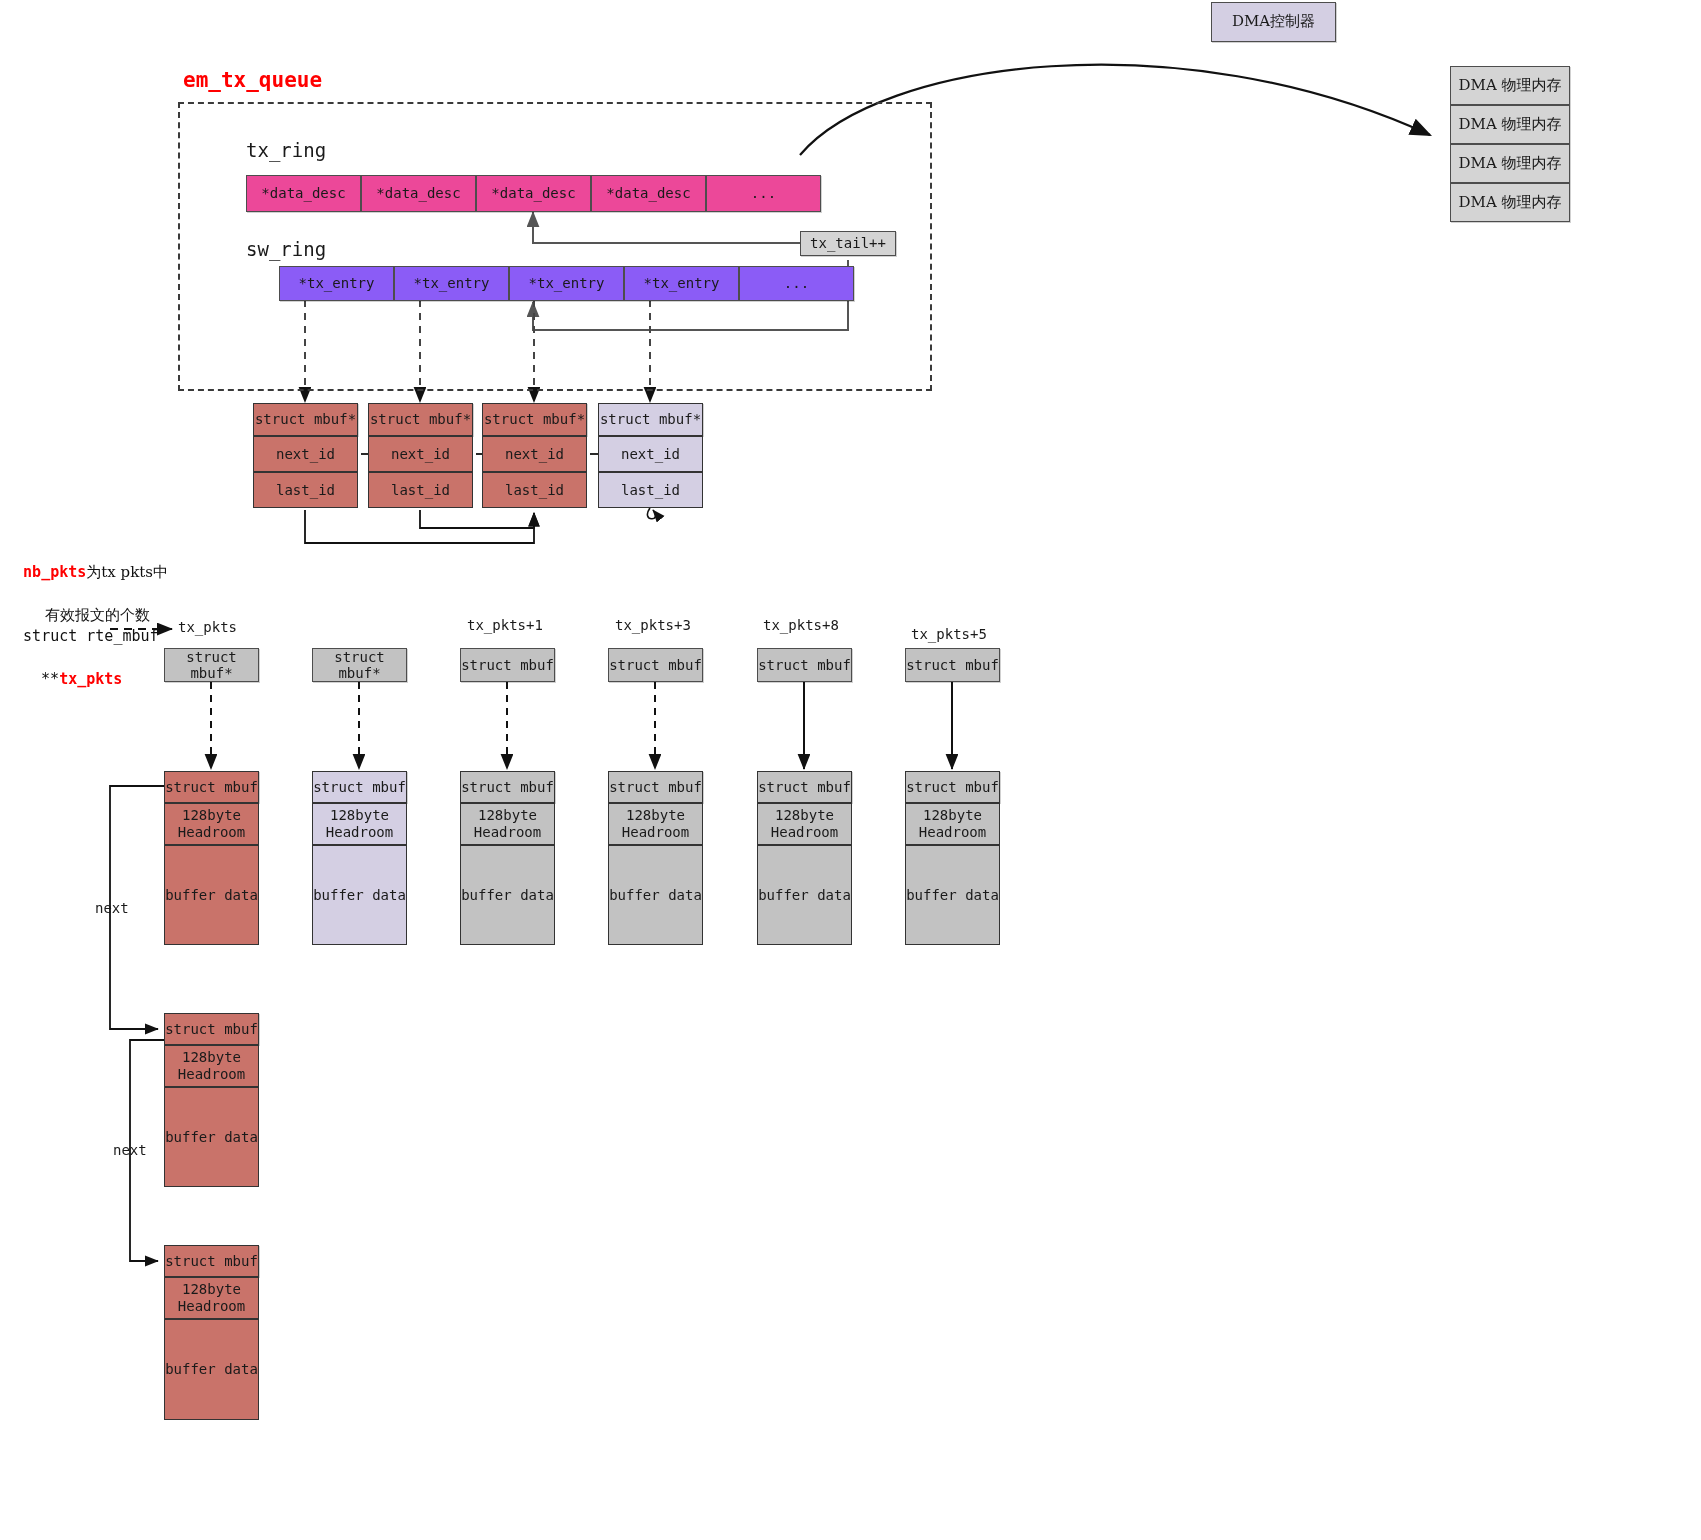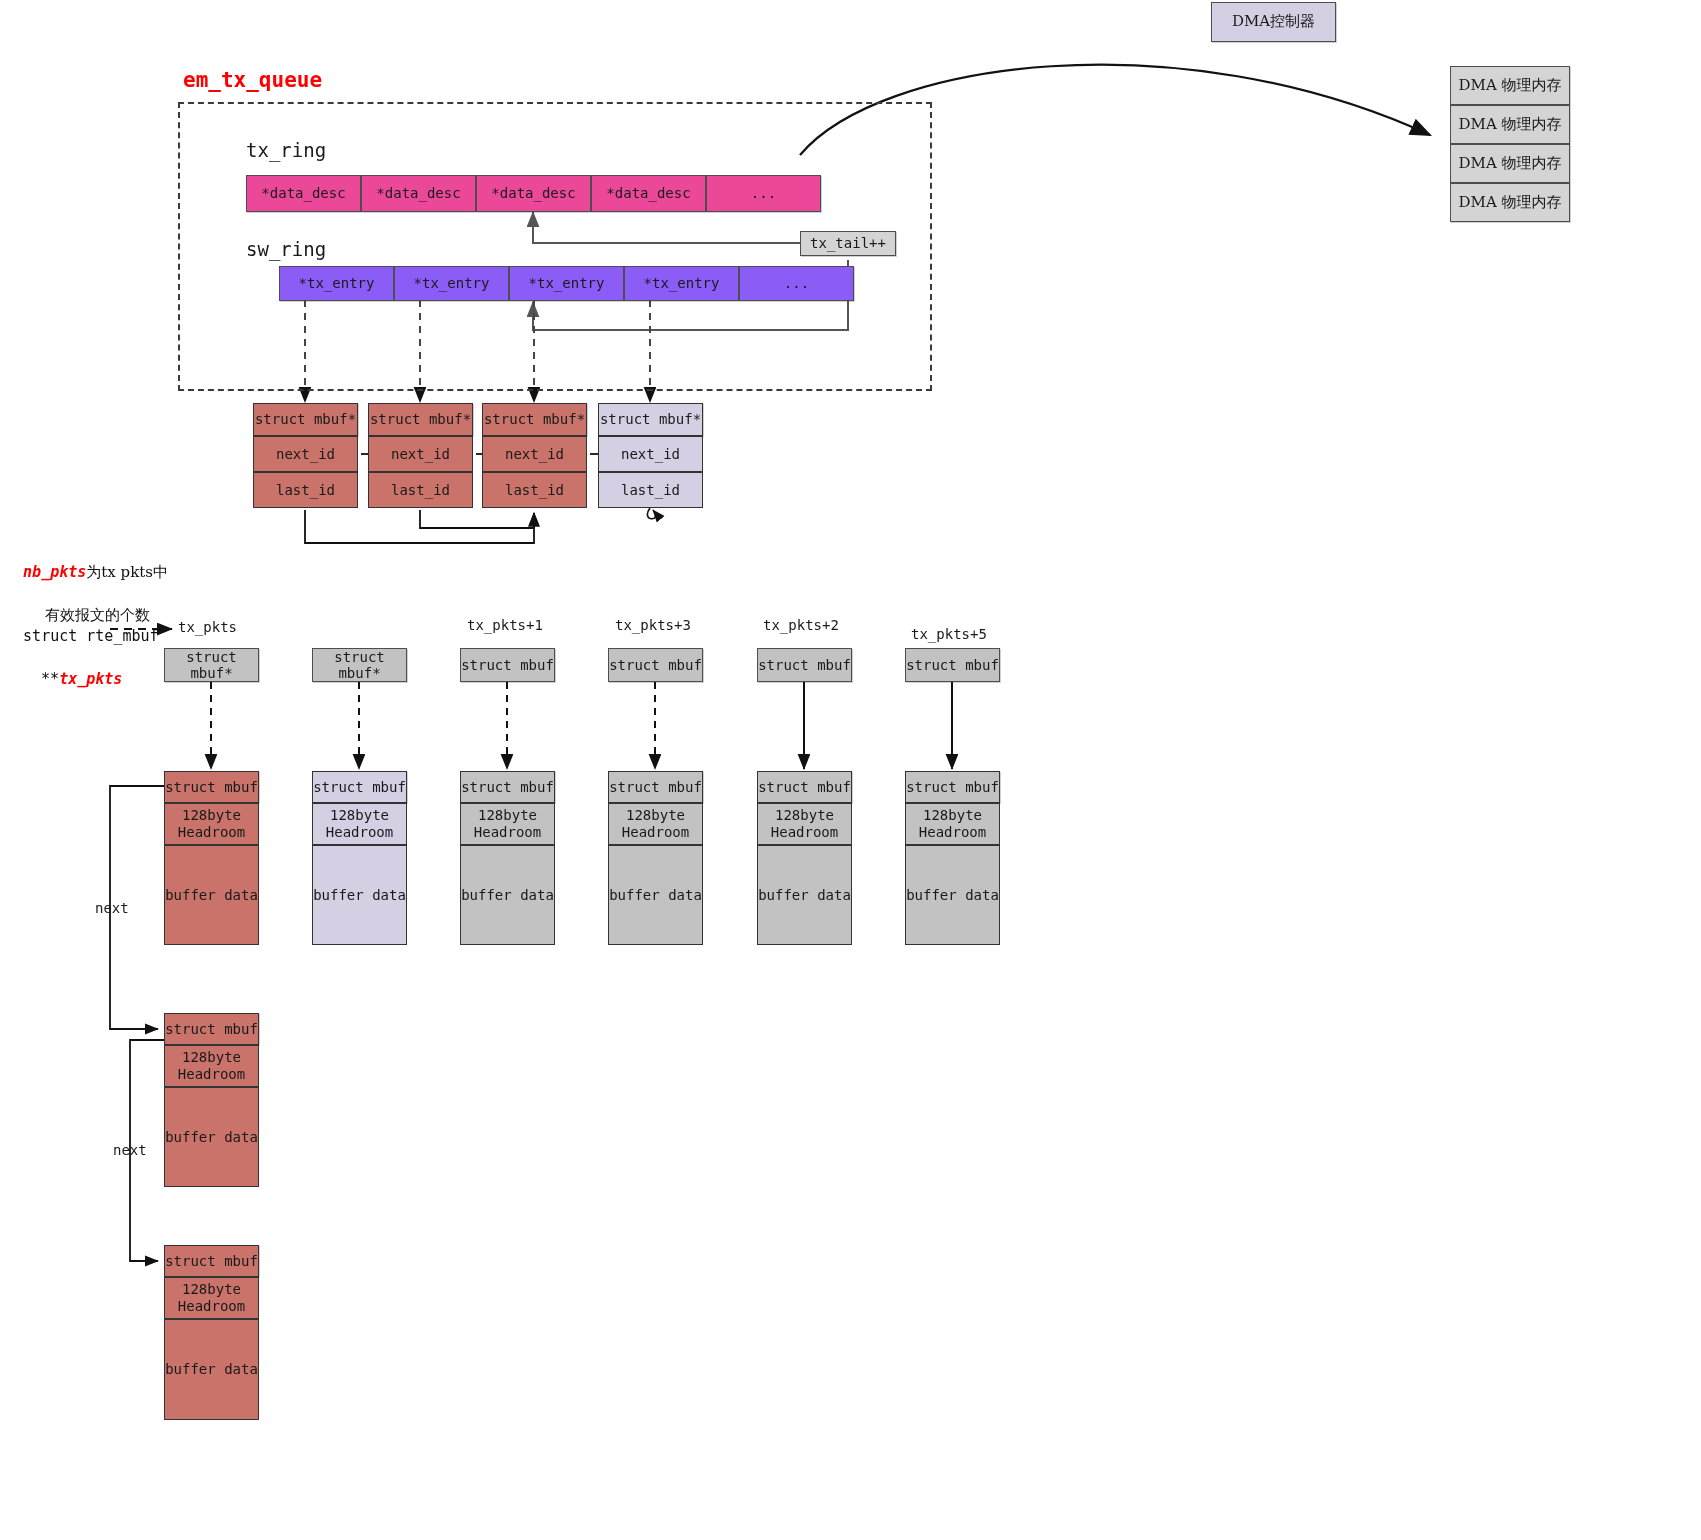--- a/index.html
+++ b/index.html
@@ -49,7 +49,7 @@
     font-family:"DejaVu Serif", serif;
     font-size:15px;color:#111;white-space:pre;line-height:1.45;
   }
-  .note .rd{color:#ff0000;font-family:"DejaVu Sans Mono", monospace;font-weight:bold;font-style:italic;}
+  .note .rd{color:#ff0000;font-family:"DejaVu Sans Mono", monospace;font-weight:bold;}
   .note .bk{font-family:"DejaVu Sans Mono", monospace;}
 
   

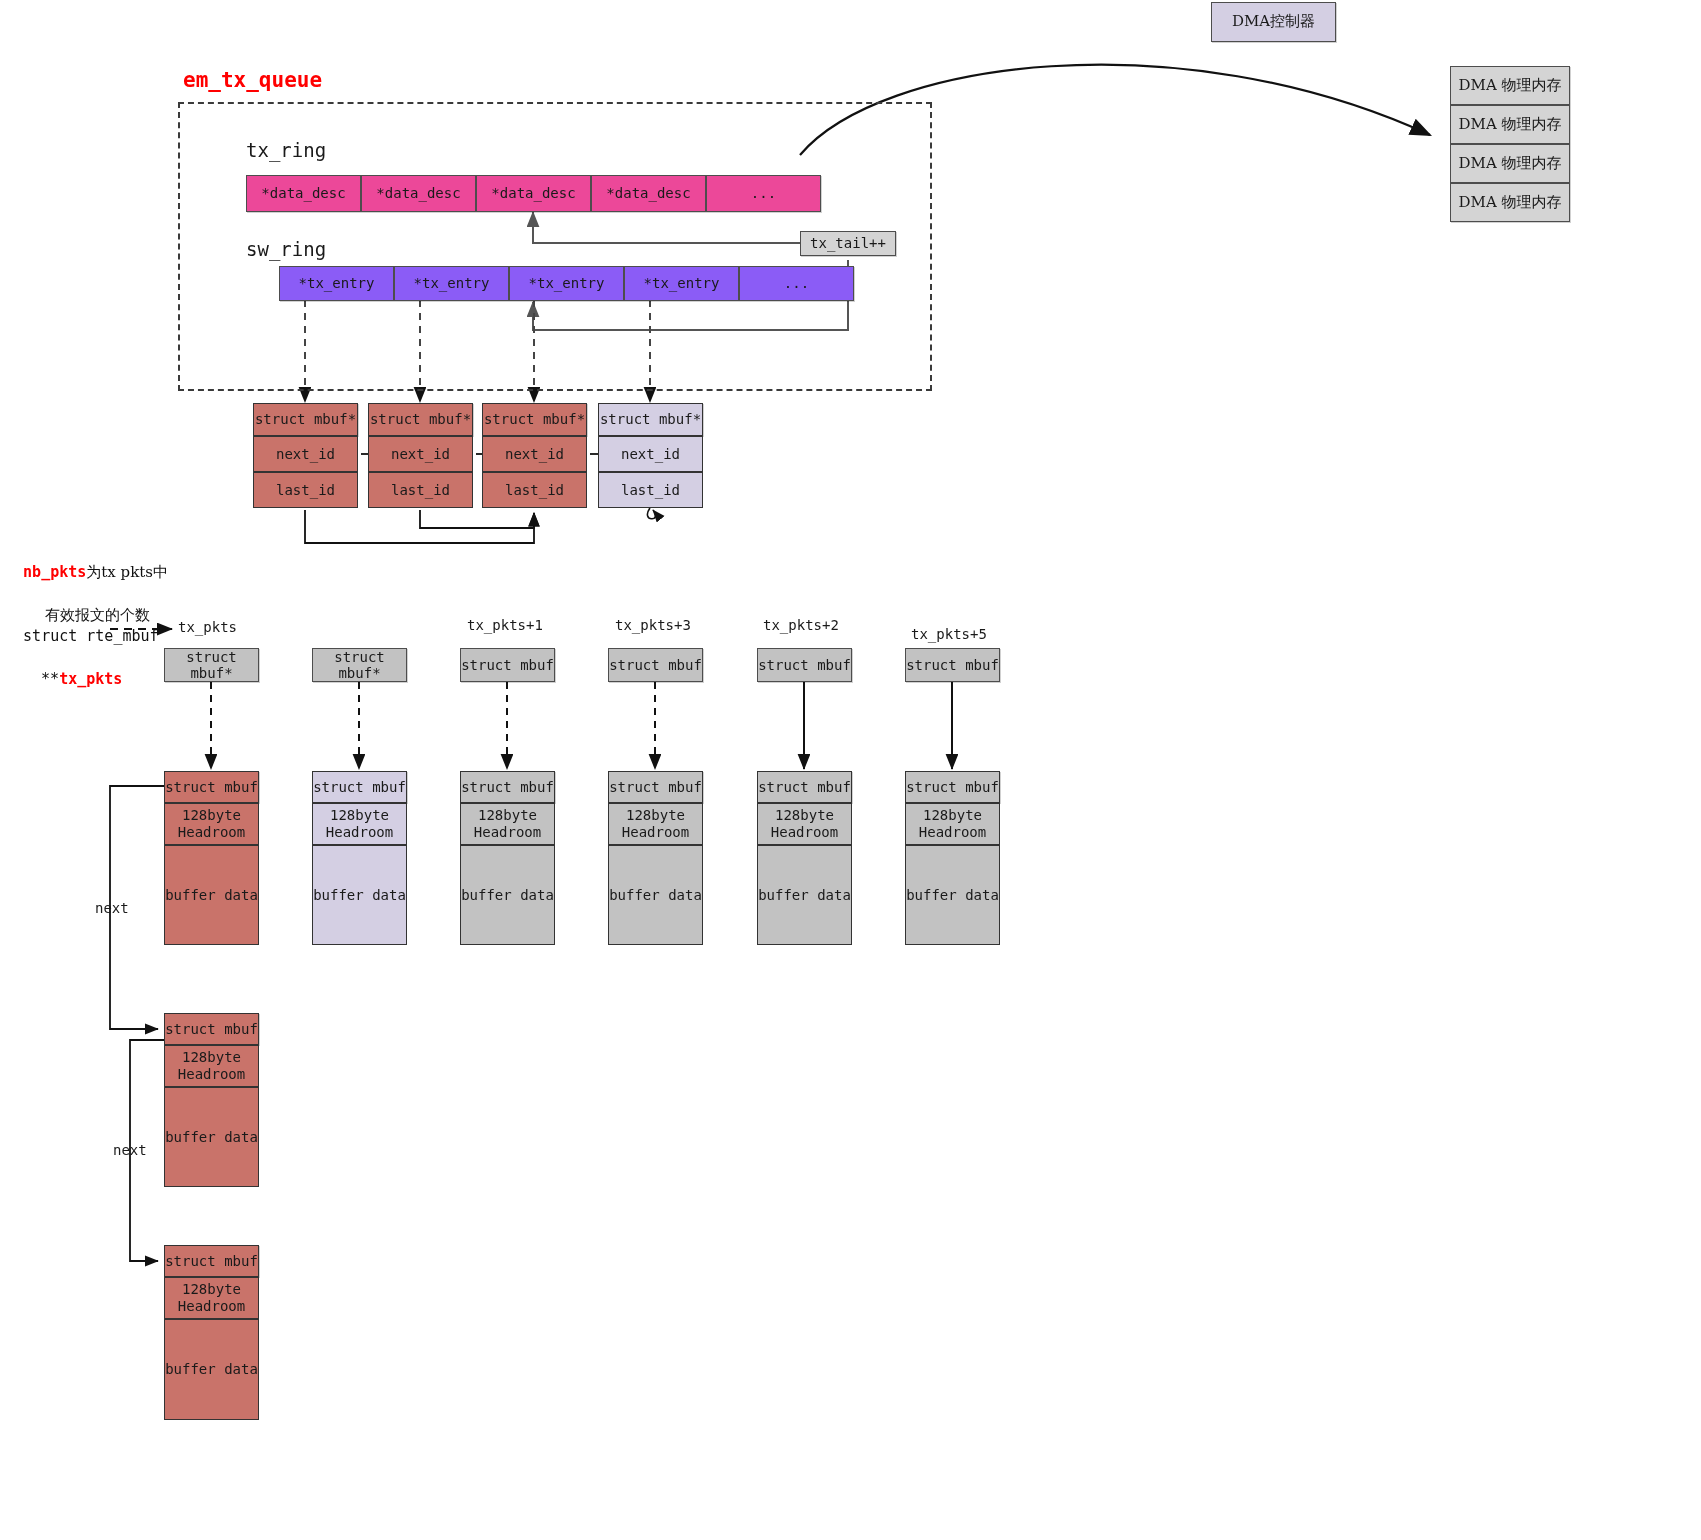--- a/index.html
+++ b/index.html
@@ -178,7 +178,7 @@
   <div class="lbl-sm" style="left:318px;top:649px;">tx_pkts+1</div>
   <div class="lbl-sm" style="left:467px;top:617px;">tx_pkts+1</div>
   <div class="lbl-sm" style="left:615px;top:617px;">tx_pkts+3</div>
-  <div class="lbl-sm" style="left:763px;top:617px;">tx_pkts+2</div>
+  <div class="lbl-sm" style="left:763px;top:617px;">tx_pkts+8</div>
   <div class="lbl-sm" style="left:911px;top:617px;margin-top:9px;">tx_pkts+5</div>
 
   <div class="box grey" style="left:164px;top:648px;width:95px;height:34px;">struct mbuf*</div>

